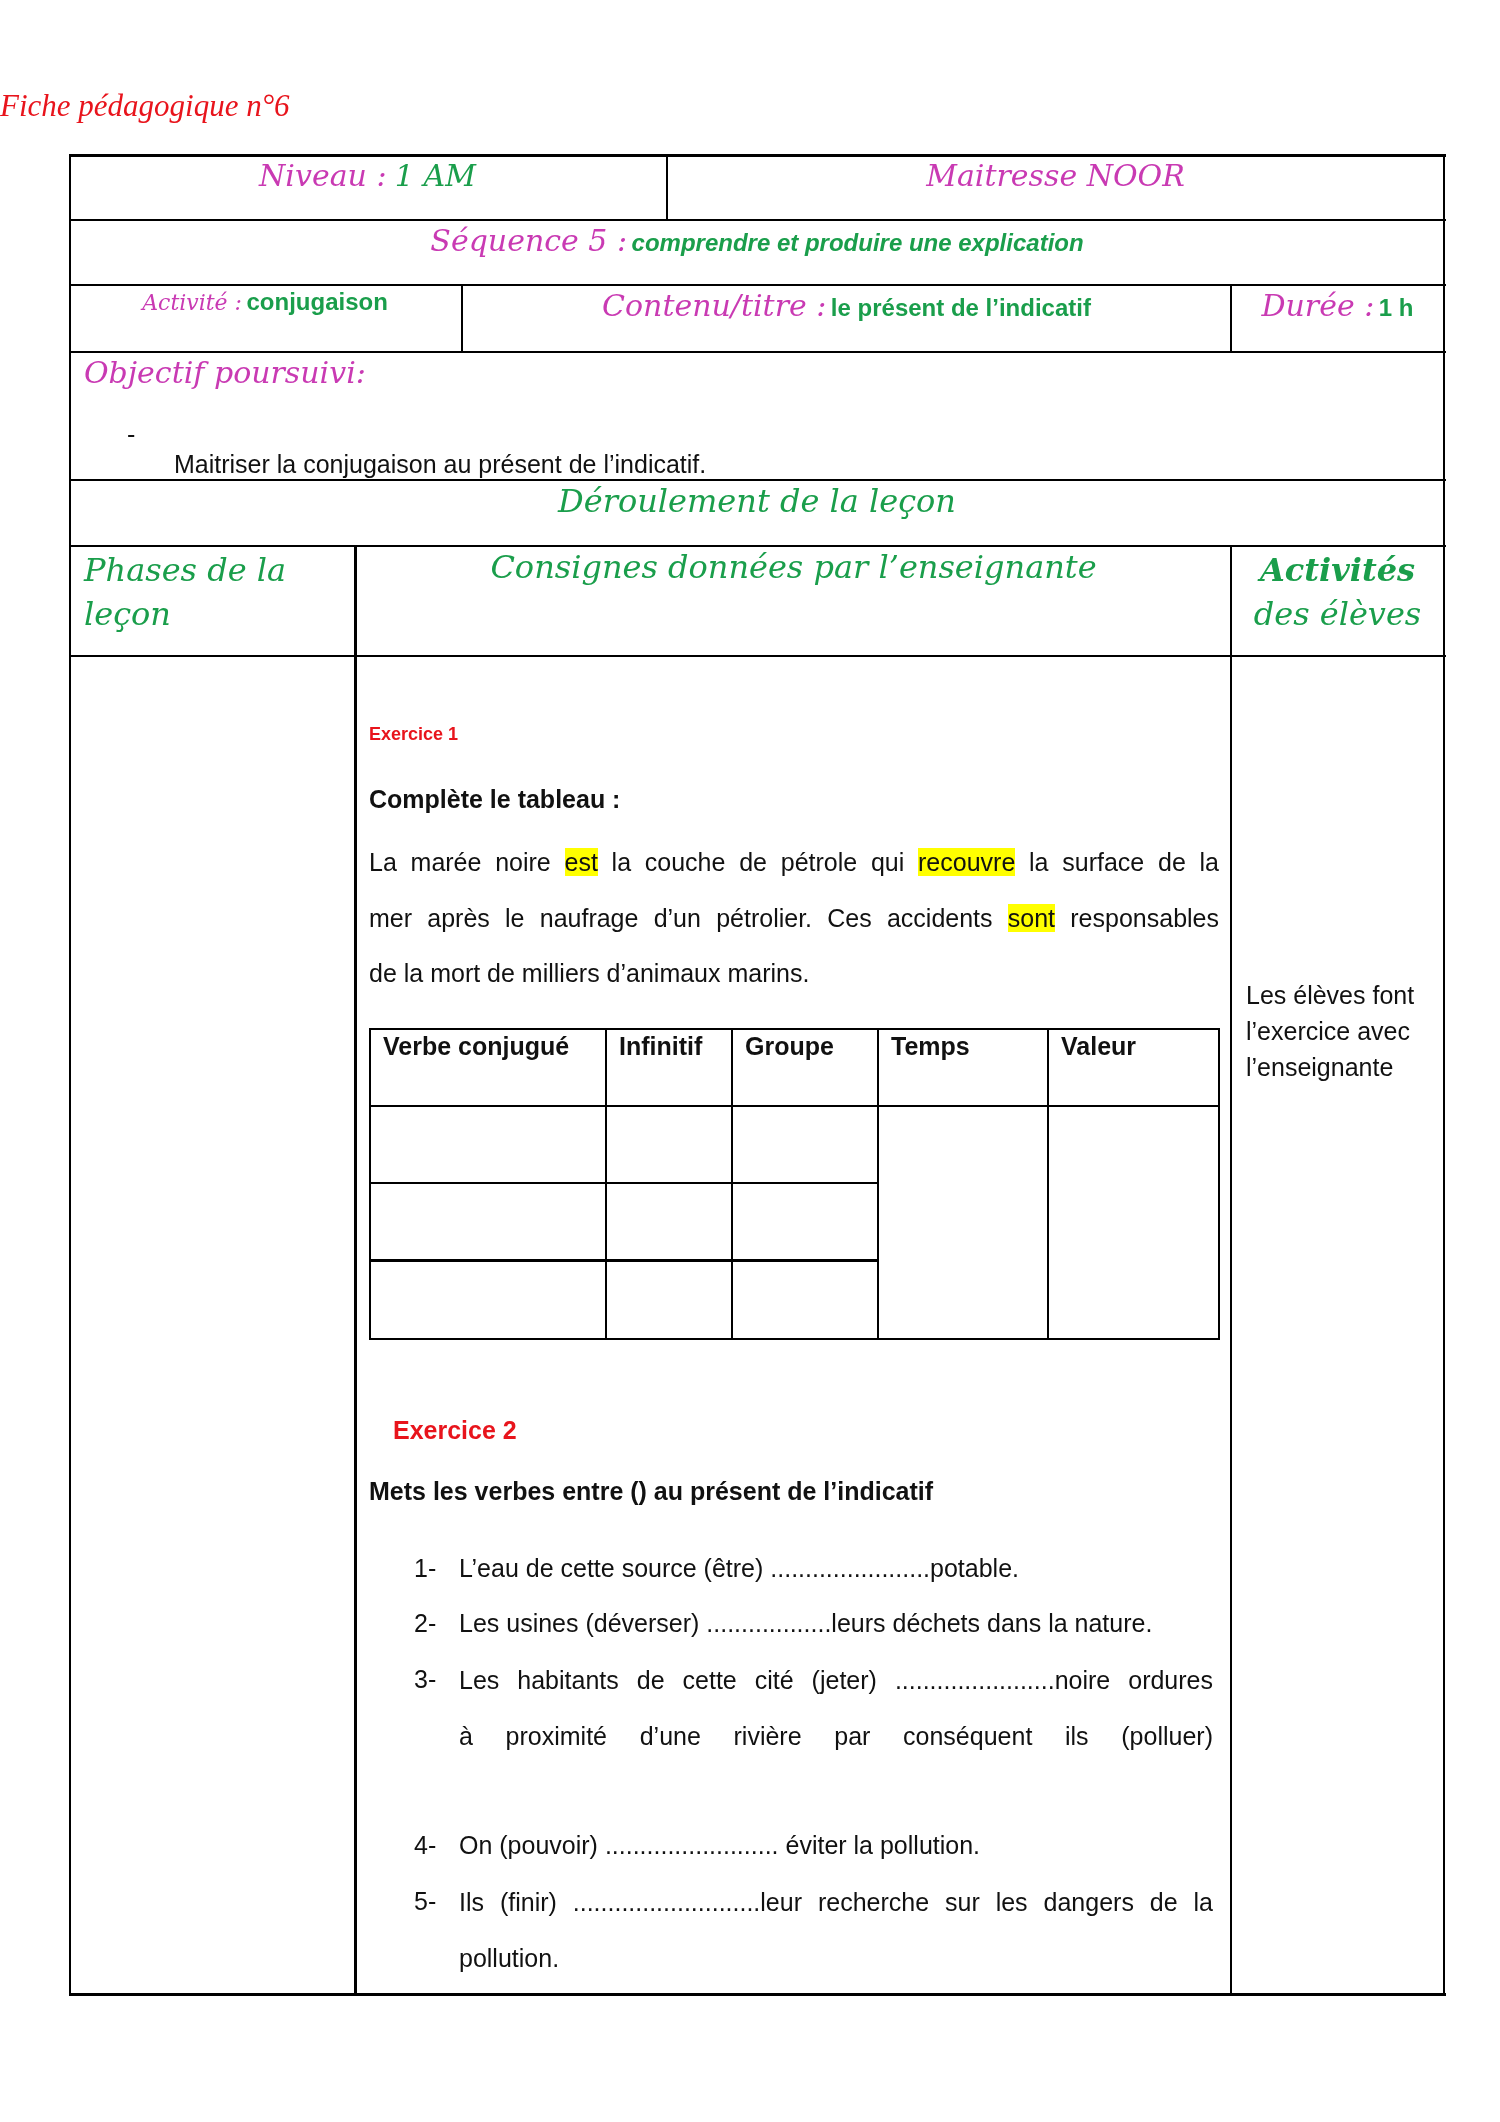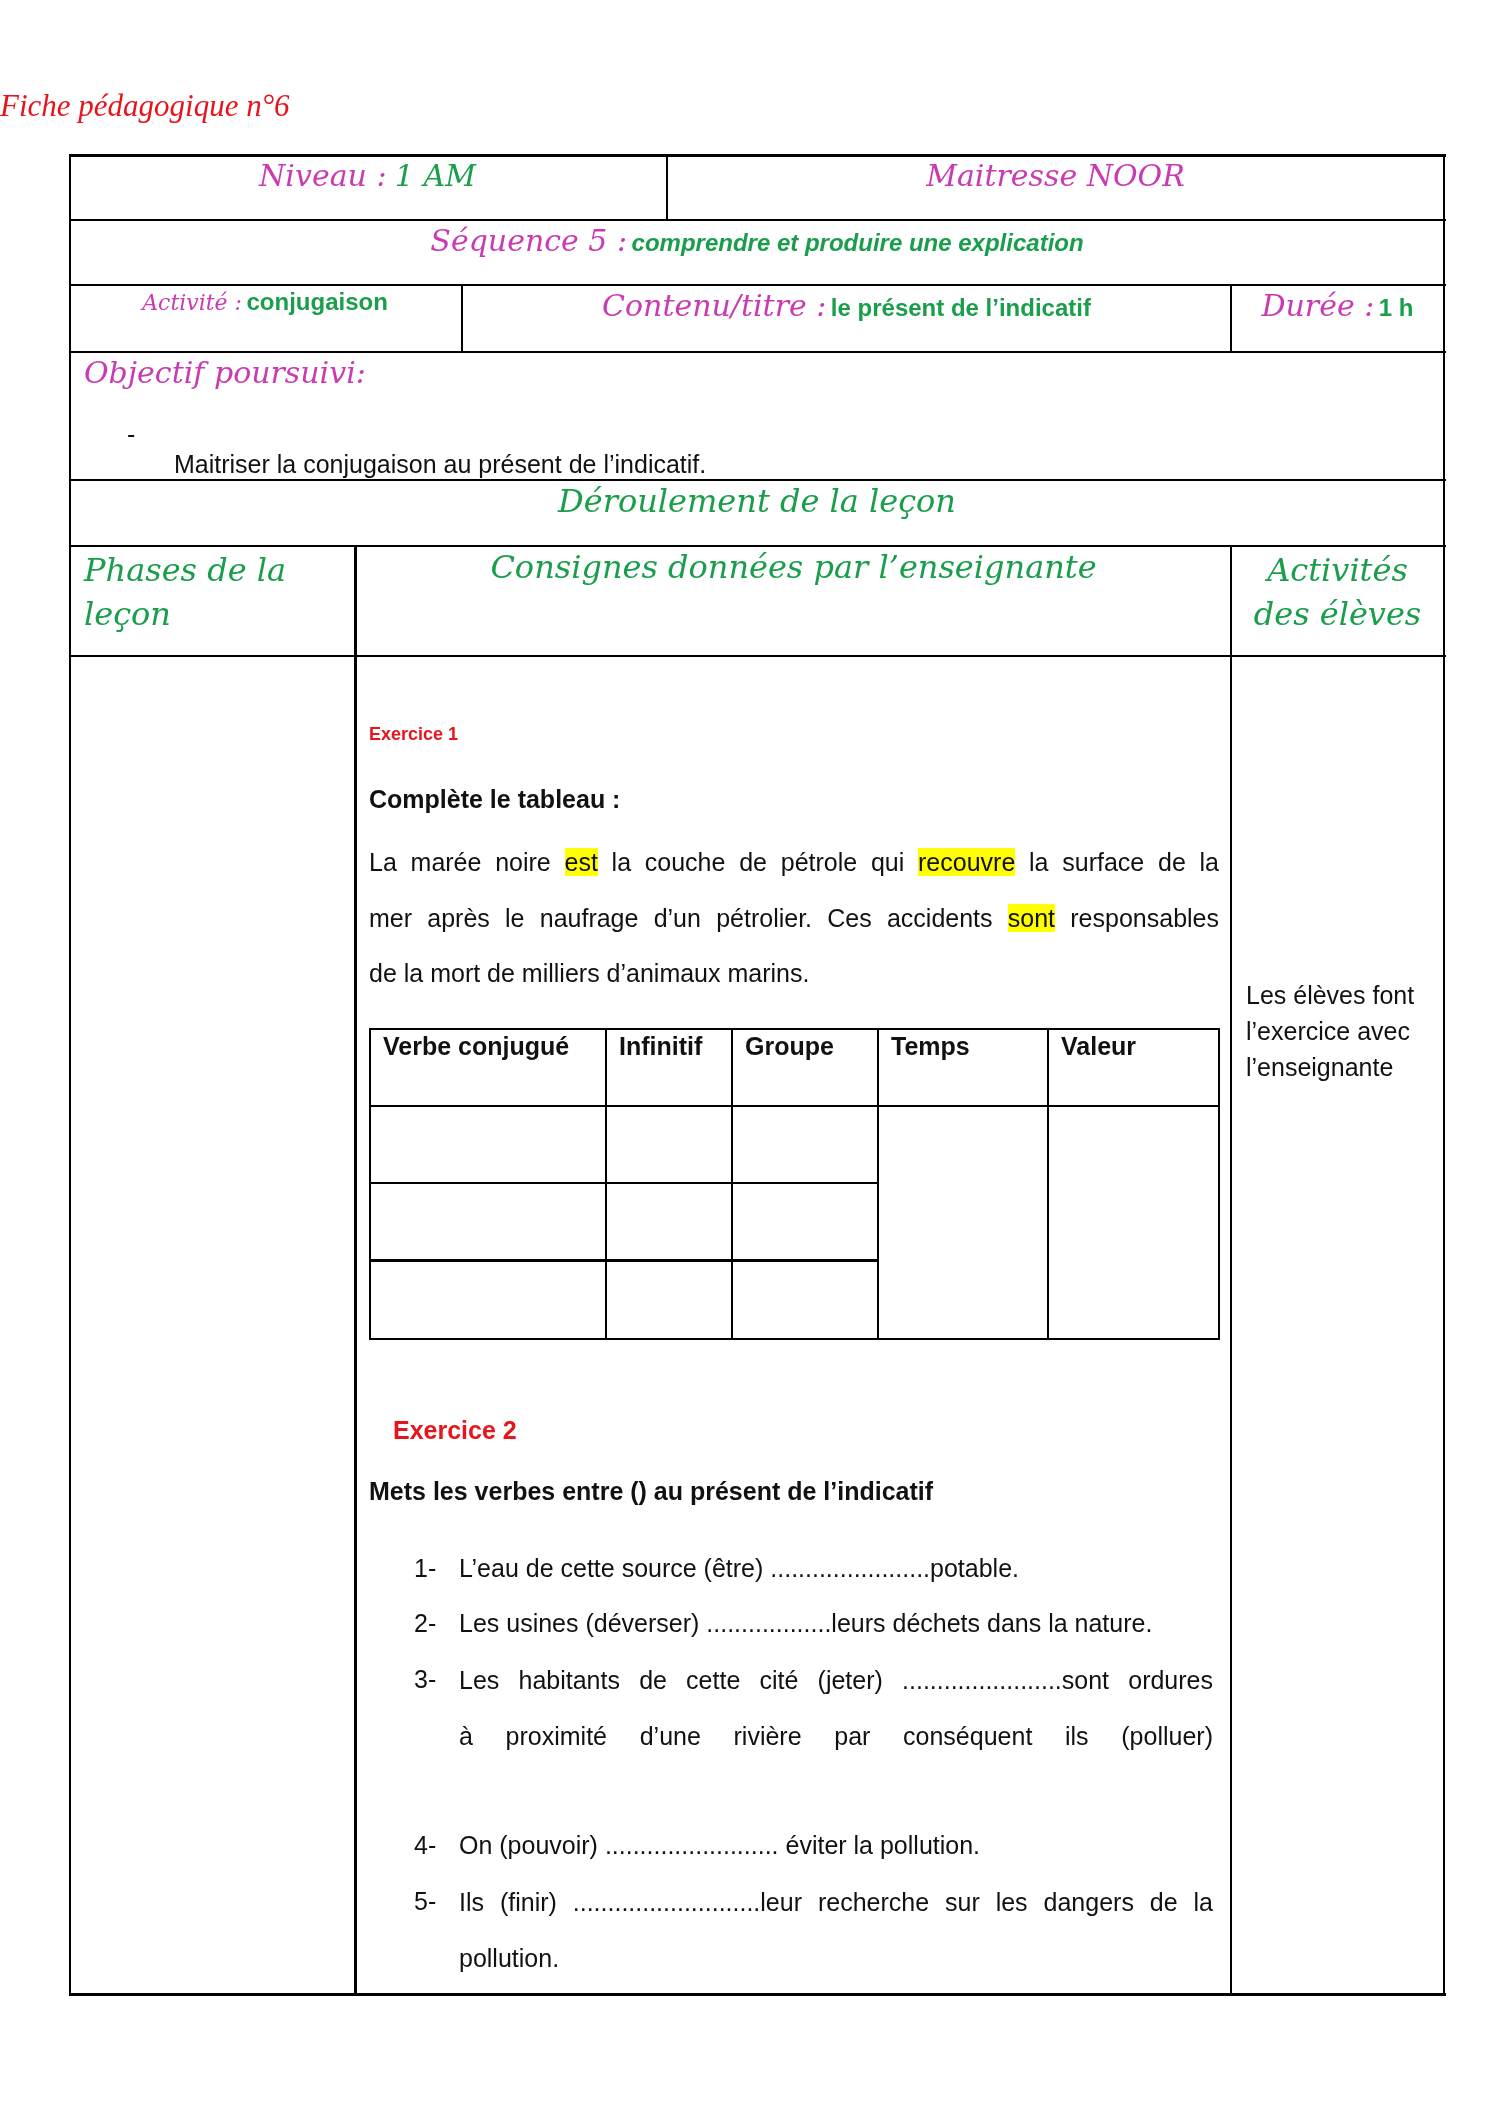--- a/index.html
+++ b/index.html
@@ -98,7 +98,7 @@
 </div>
 <div class="cell-text script green" style="left:357px; width:873px; top:548px; text-align:center; font-size:32px;">Consignes données par l’enseignante</div>
 <div class="cell-text script green" style="left:1232px; width:211px; top:548px; text-align:center; font-size:32px; line-height:44px;">
-  <span style="display:block;">Activités</span>
+  <span style="display:block;font-weight:bold;">Activités</span>
   <span style="display:block;">des élèves</span>
 </div>
 

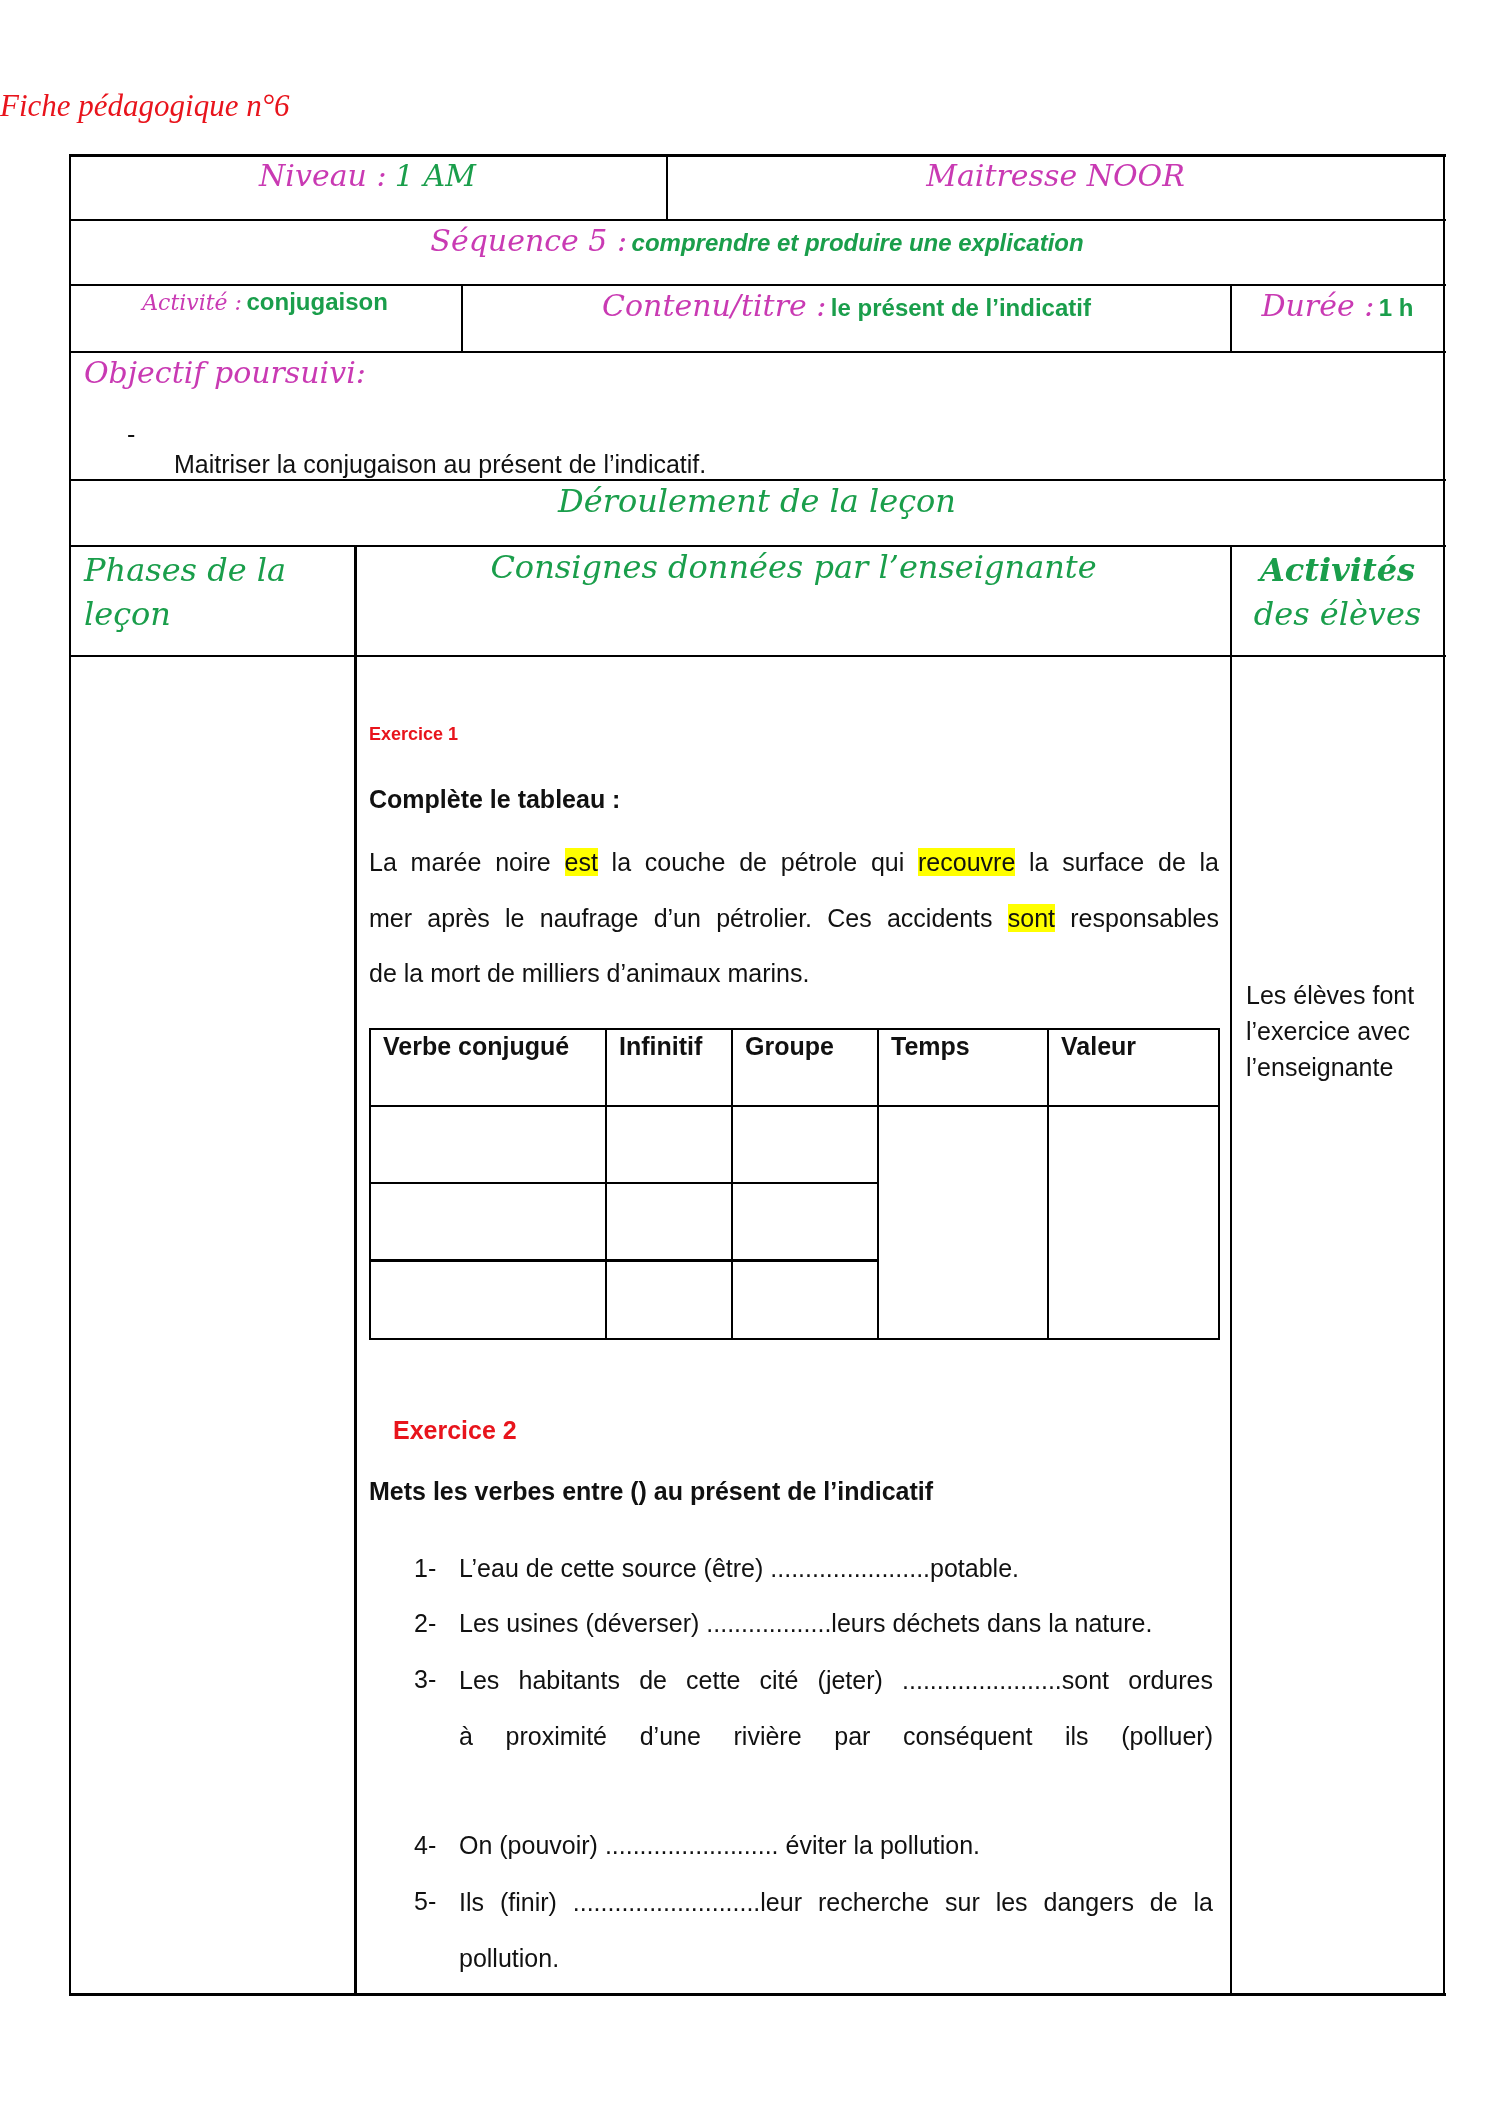--- a/index.html
+++ b/index.html
@@ -164,7 +164,7 @@
   <div class="item" style="left:414px; top:1665px;">
     <span class="num">3-</span>
     <span class="txt" style="line-height:55.5px; top:-12px;">
-      <span class="justify-line">Les habitants de cette cité (jeter) .......................sont ordures</span>
+      <span class="justify-line">Les habitants de cette cité (jeter) .......................noire ordures</span>
       <span class="justify-line">à proximité d’une rivière par conséquent ils (polluer)</span>
     </span>
   </div>

